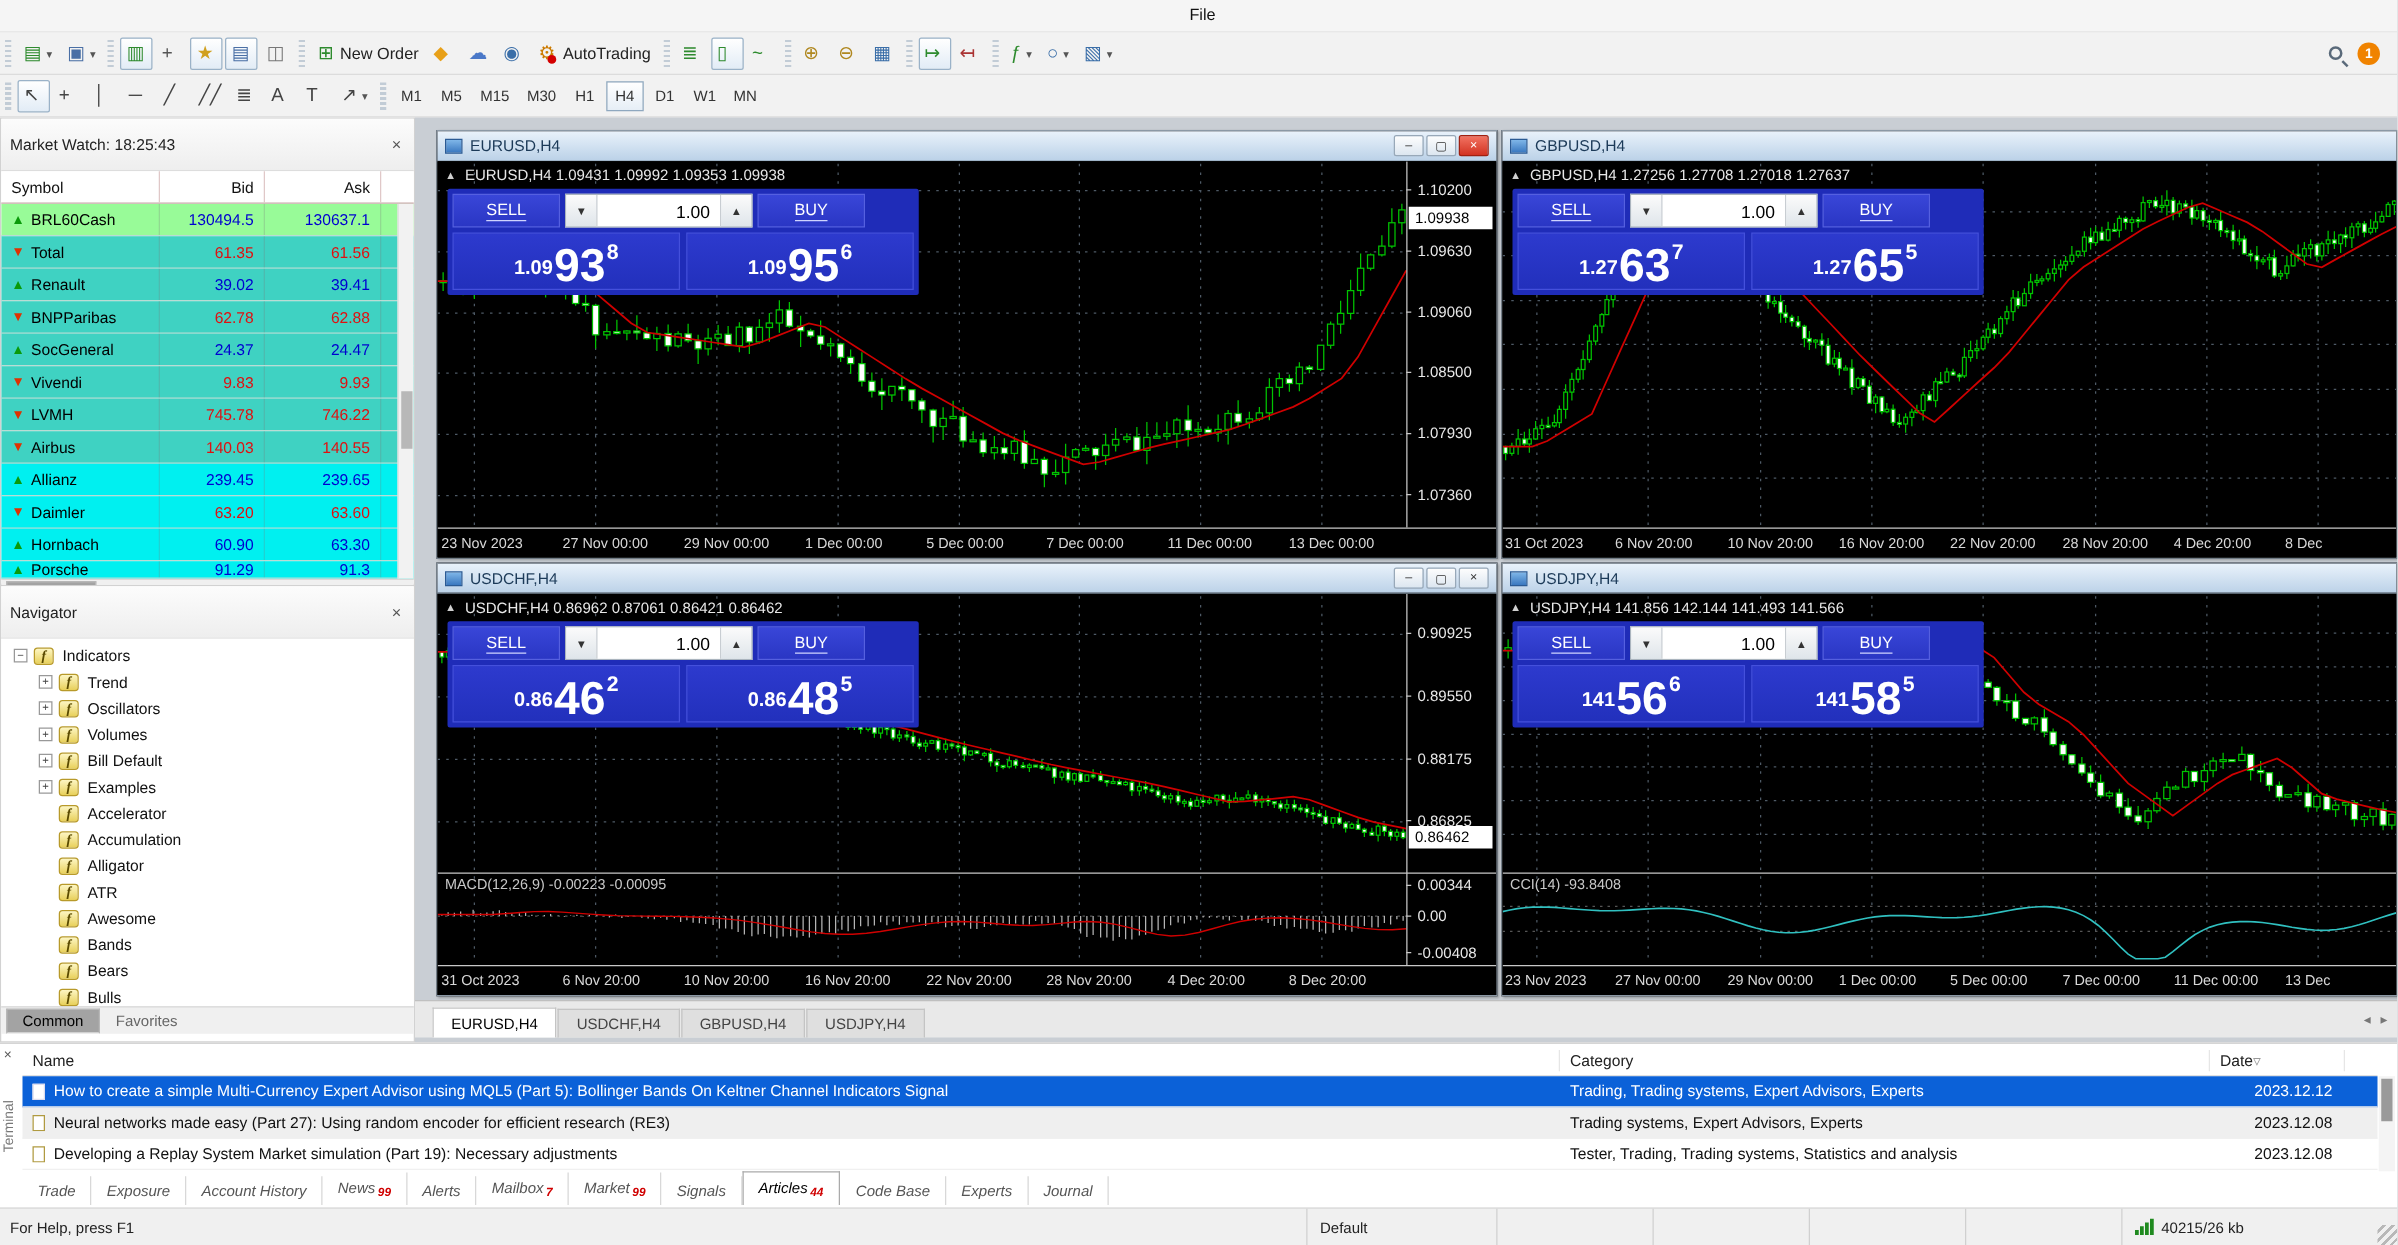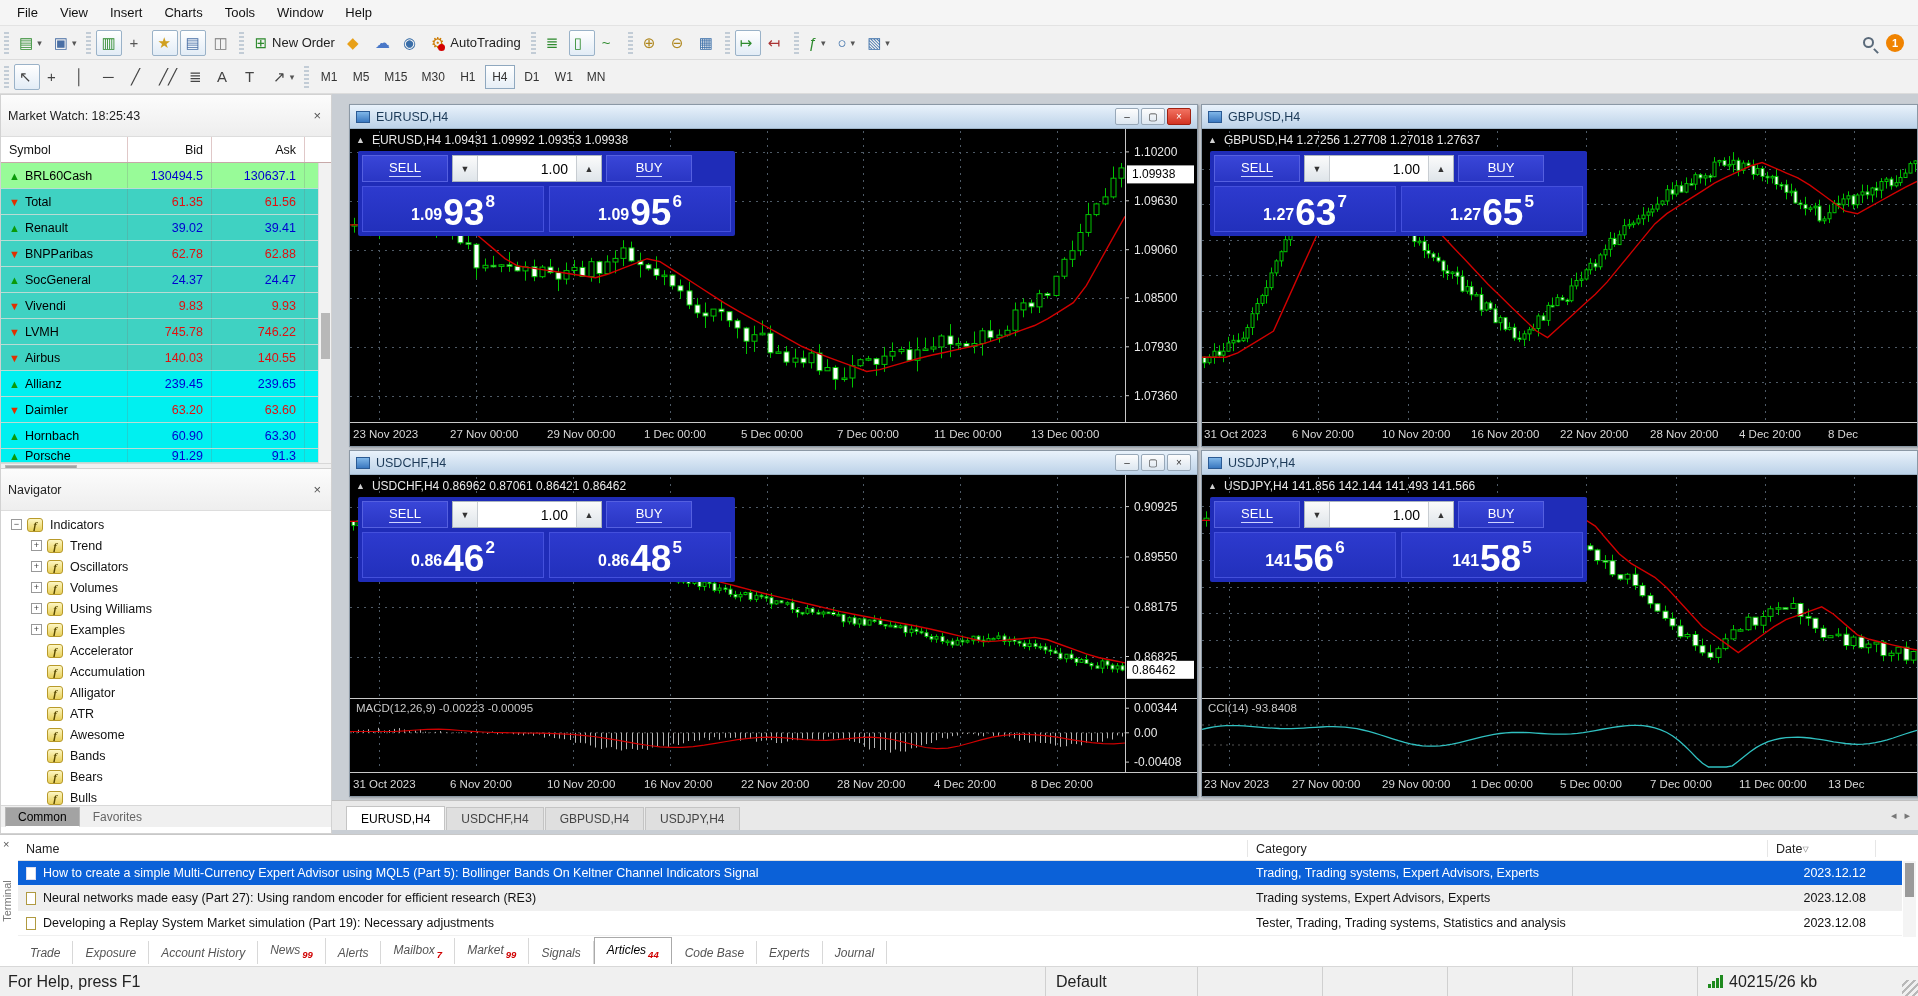--- a/index.html
+++ b/index.html
@@ -8,7 +8,7 @@
   #root { position:relative; width:1918px; height:996px; background:#f0f0f0; overflow:hidden; }
 
   
-  #menubar { position:absolute; left:0; top:0; width:1918px; height:26px; background:#f5f5f5; display:flex; align-items:center; padding-left:6px; border-bottom:1px solid #e3e3e3; }
+  #menubar { position:absolute; left:0; top:0; width:1918px; height:26px; background:#f5f5f5; display:flex; align-items:center; padding-left:6px; border-bottom:1px solid #e3e3e3;flex-direction:column; }
   .menu-item { padding:4px 11px; font-size:13px; color:#111; cursor:default; }
   #toolbar1, #toolbar2 { position:absolute; left:0; width:1918px; height:34px; background:#f2f2f2; display:flex; align-items:center; border-bottom:1px solid #dcdcdc; }
   #toolbar1 { top:26px; } #toolbar2 { top:60px; }

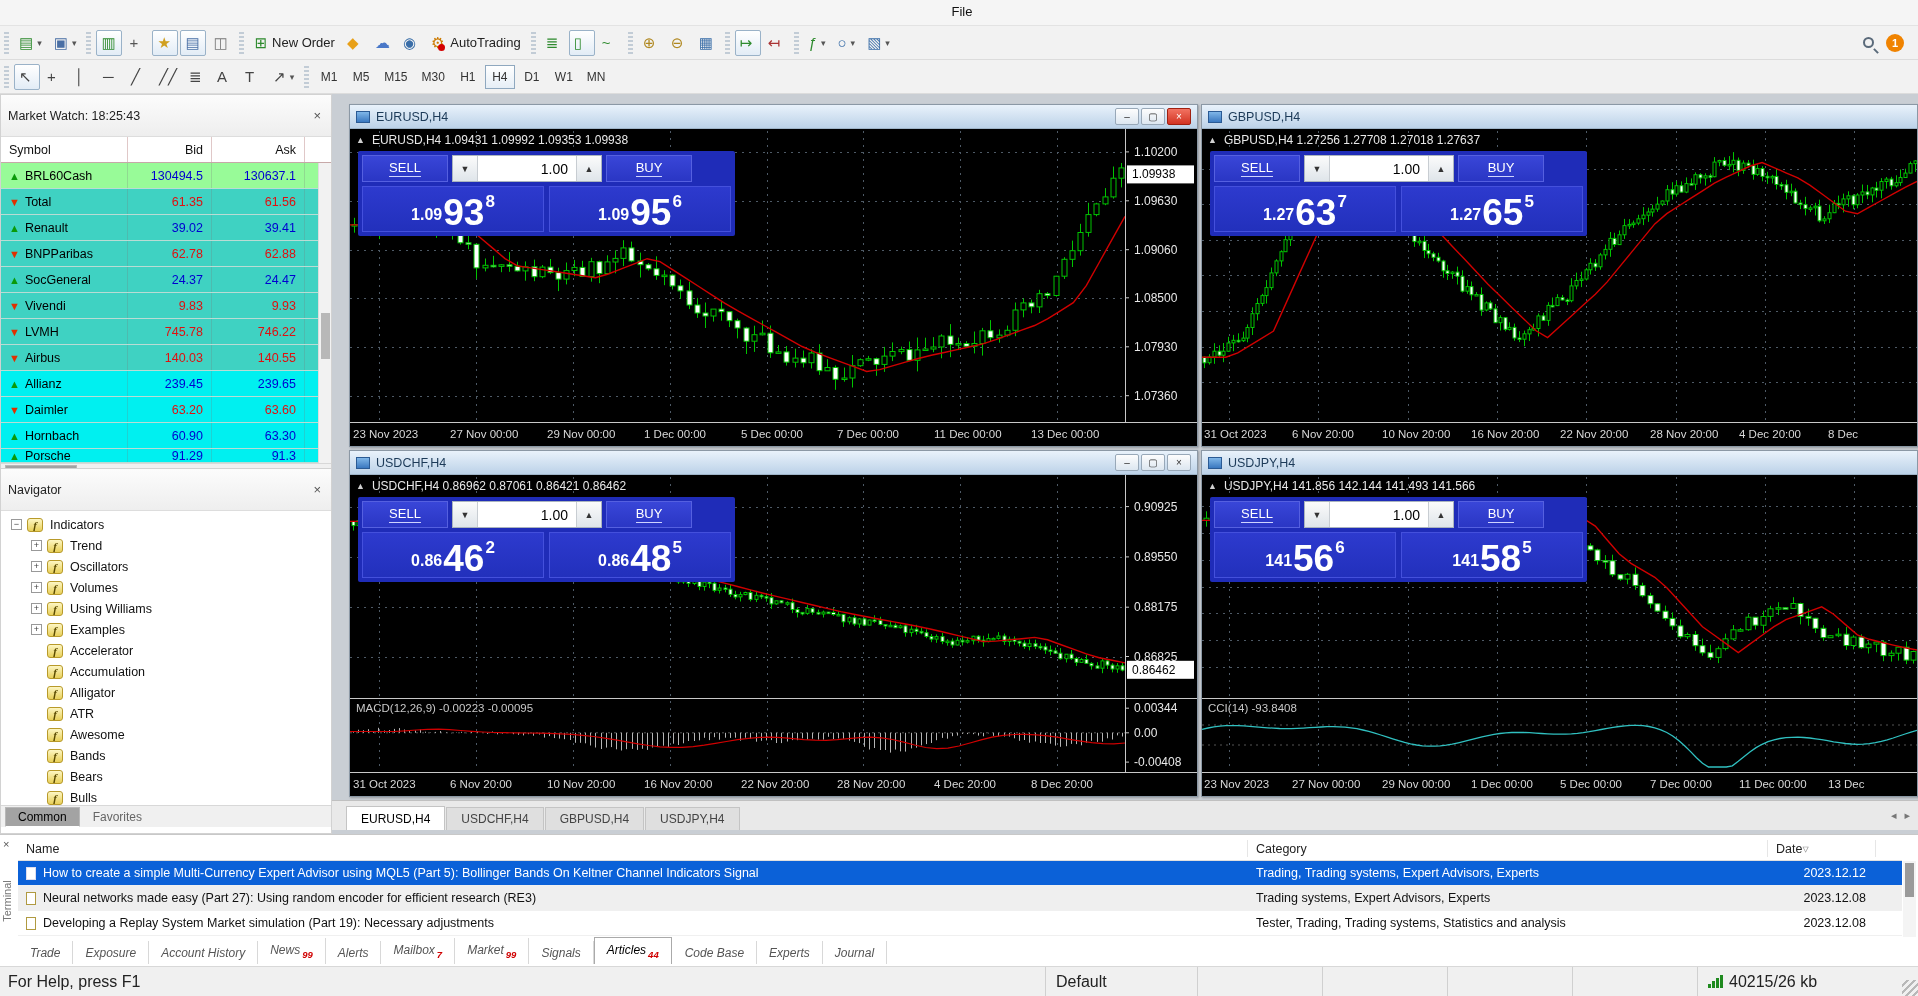--- a/index.html
+++ b/index.html
@@ -411,7 +411,7 @@
           <div class="tree-row" style="padding-left: 30px;">
             <span class="expander">+</span>
             <span class="ficon">f</span>
-            <span>Using Williams</span>
+            <span>Bill Default</span>
           </div>
           <div class="tree-row" style="padding-left: 30px;">
             <span class="expander">+</span>

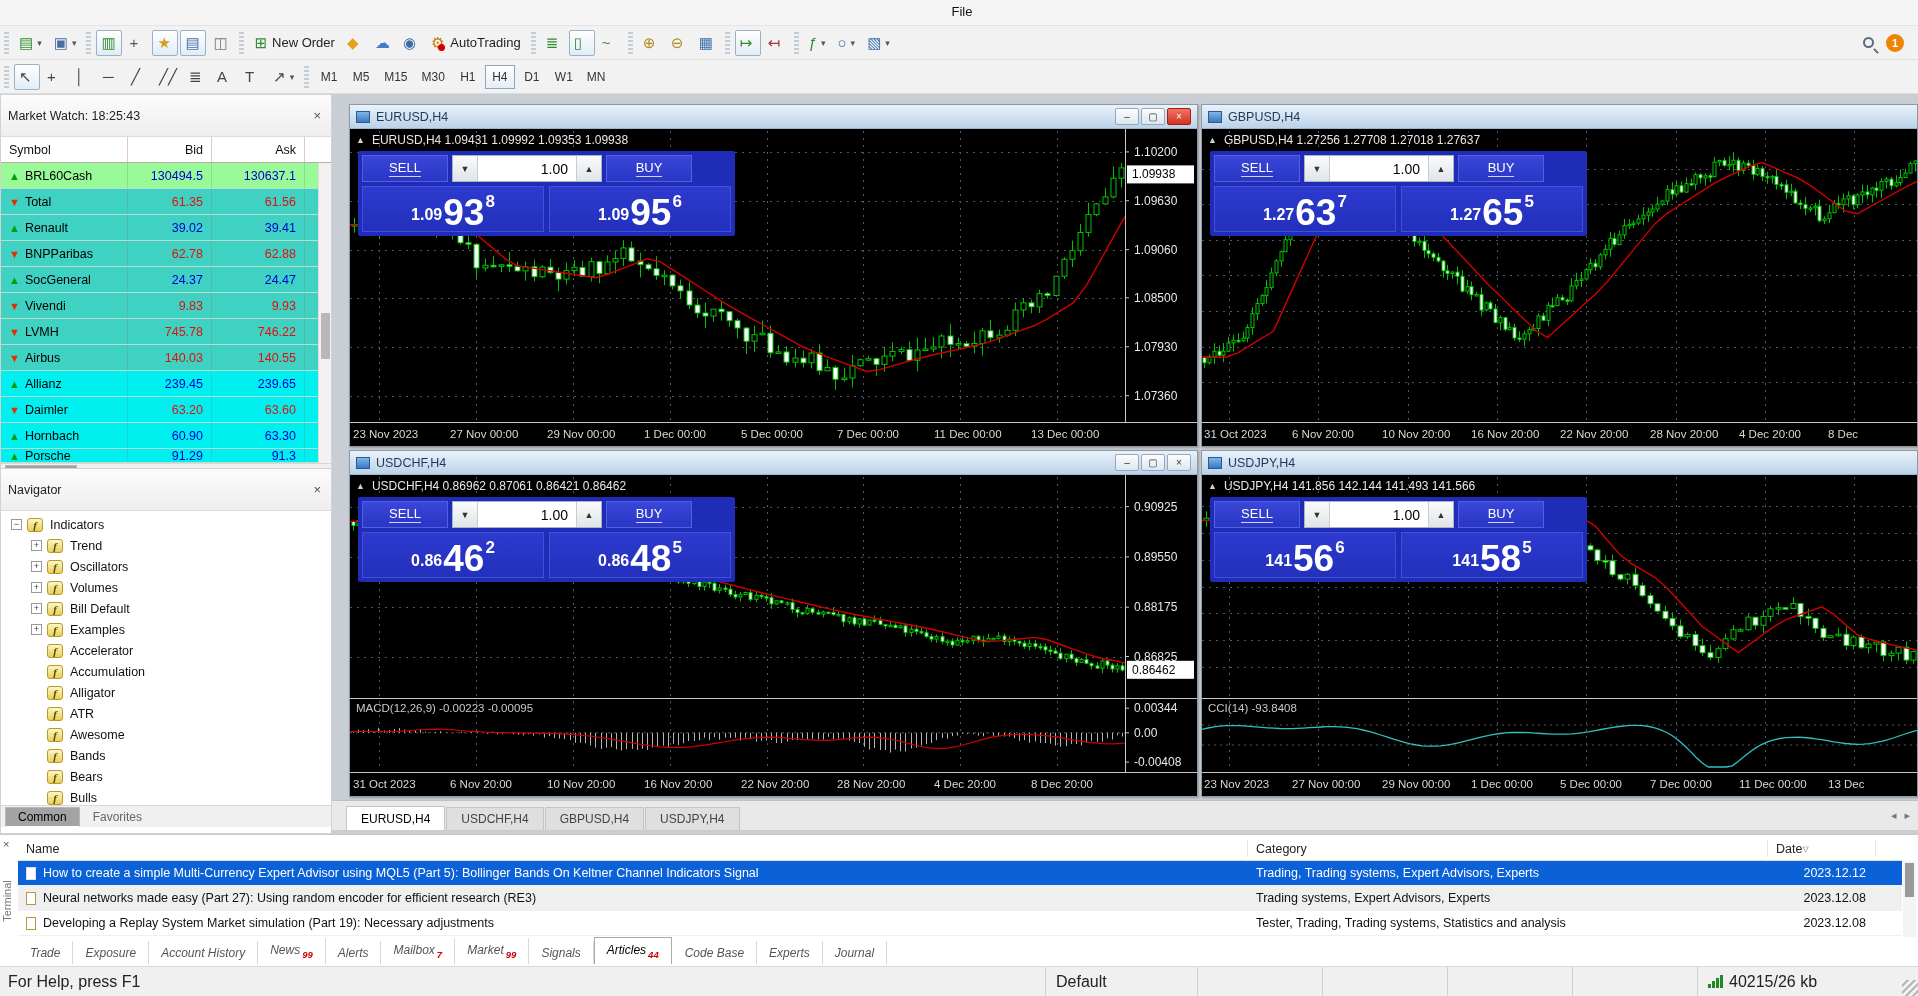--- a/index.html
+++ b/index.html
@@ -110,7 +110,7 @@
   .ttab .badge { color:#d00000; font-size:9.5px; margin-left:2px; margin-top:6px; font-weight:bold; }
 
   
-  #statusbar { position:absolute; left:0; top:966px; width:1918px; height:30px; background:#f0f0f0; border-top:1px solid #d8d8d8; display:flex; align-items:flex-end; font-size:16px; color:#222; }
+  #statusbar { position:absolute; left:0; top:966px; width:1918px; height:30px; background:#f0f0f0; border-top:1px solid #d8d8d8; display:flex; align-items:flex-end; font-size:12px; color:#222; }
   .sb-cell { height:100%; display:flex; align-items:center; padding:0 10px; border-left:1px solid #d0d0d0; }
   #sb-help { padding-left:8px; flex:0 0 1045px; border-left:none; }
   .sb-bars { display:flex; align-items:flex-end; gap:1px; margin-right:6px; }

